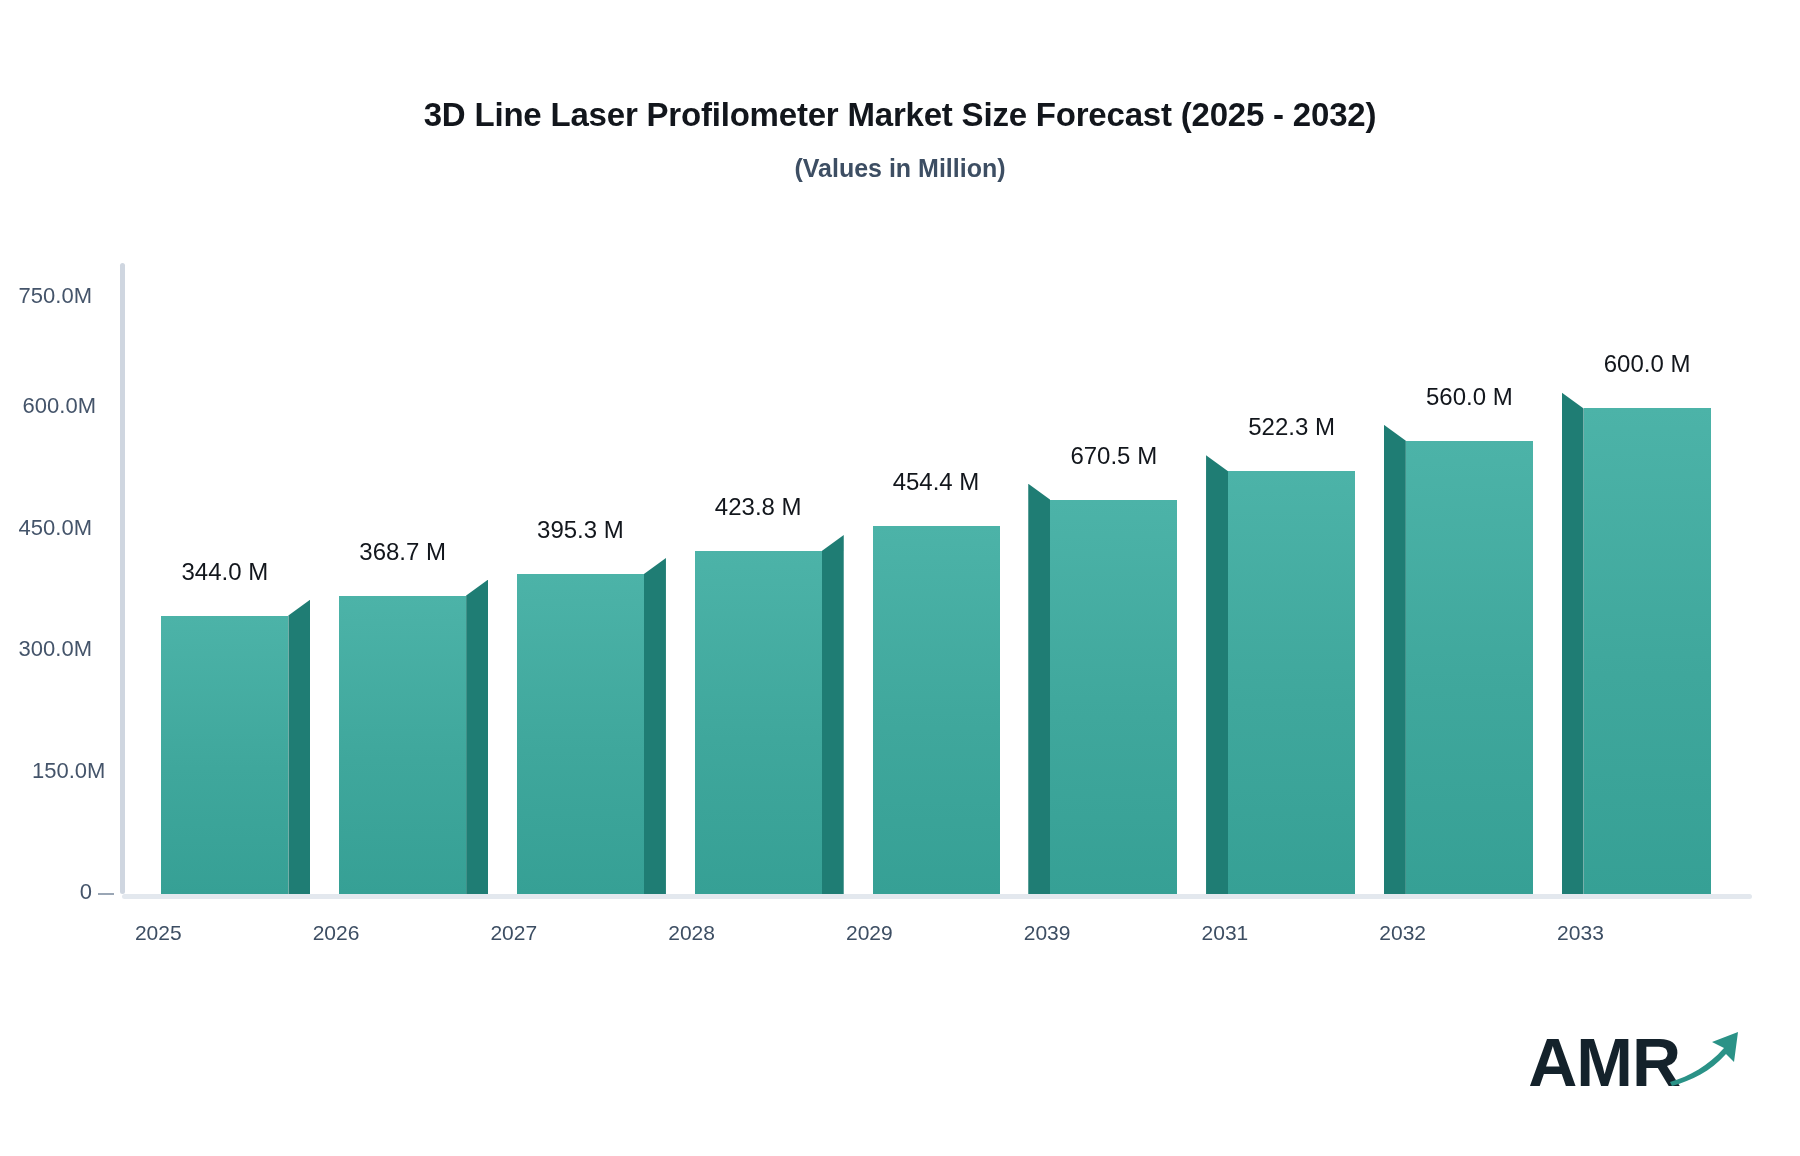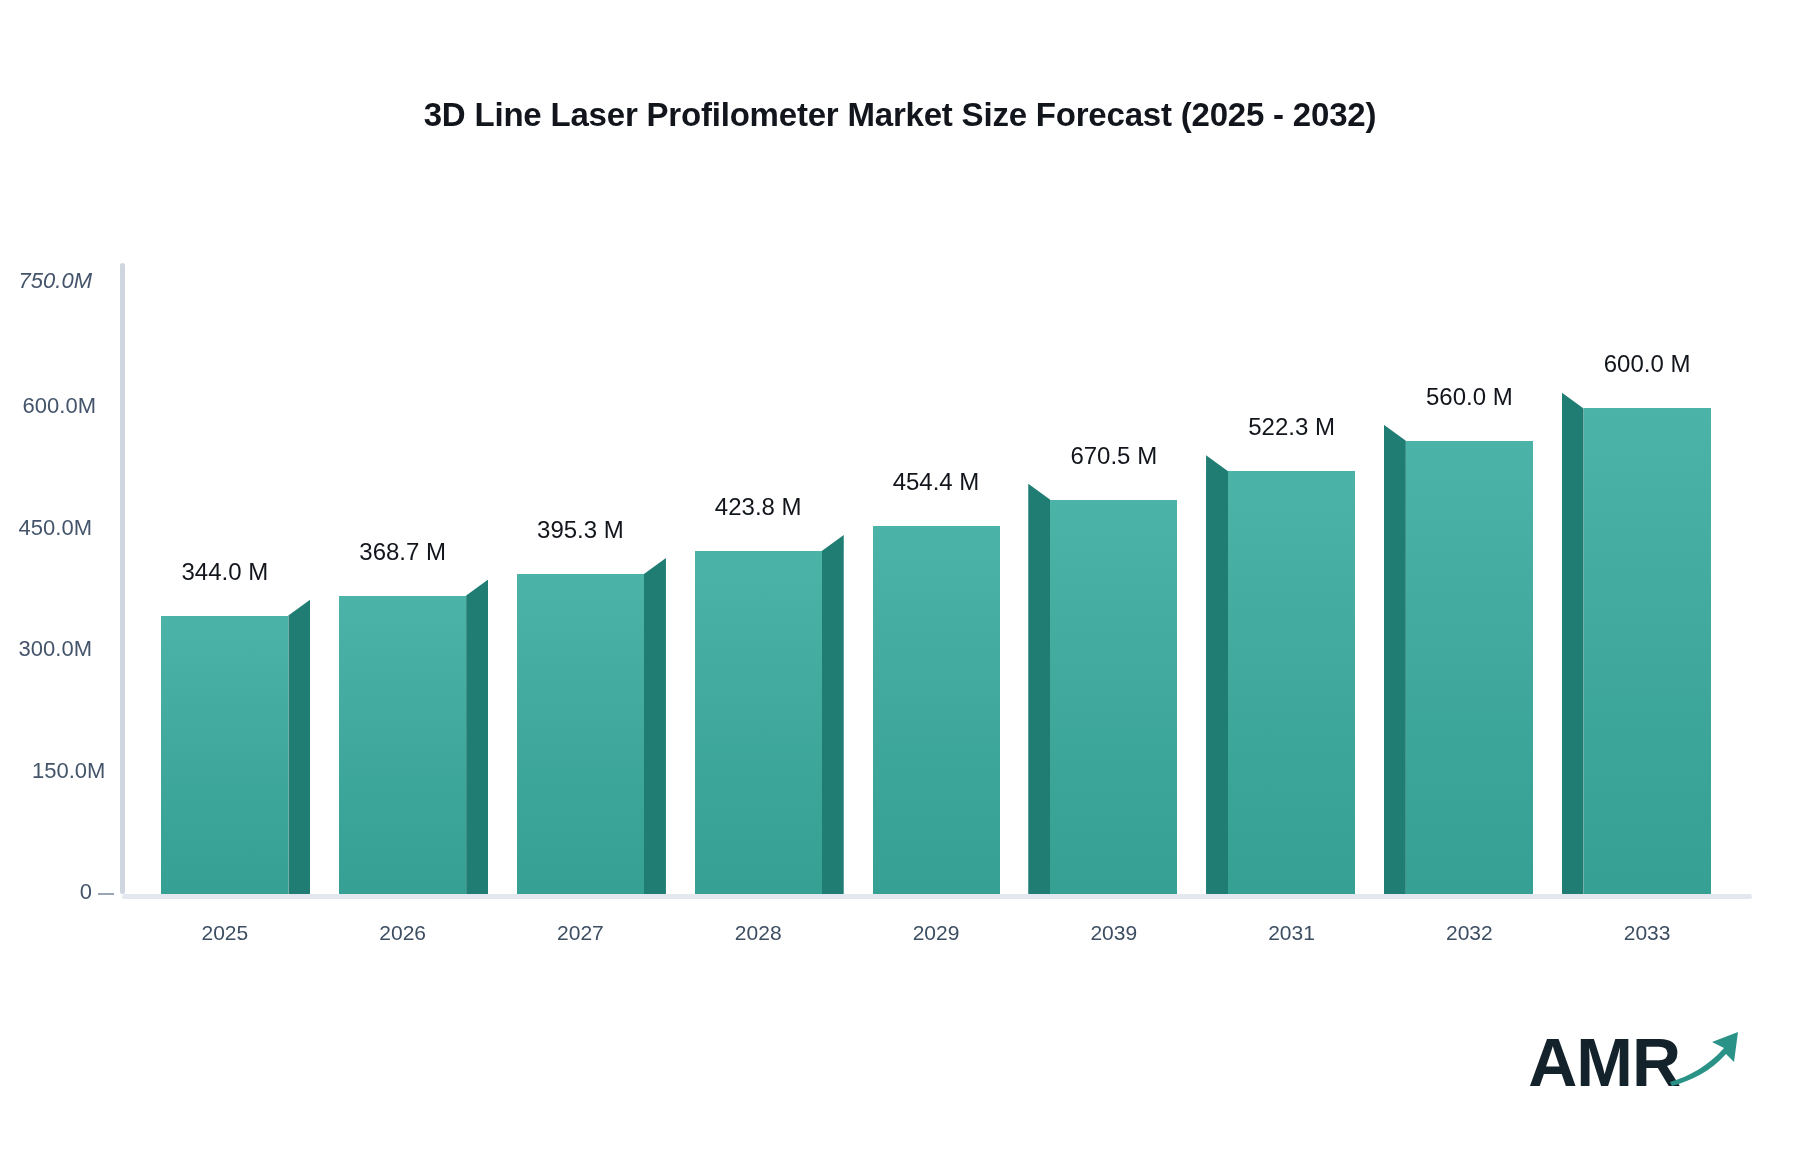--- a/index.html
+++ b/index.html
@@ -85,6 +85,7 @@
 
 <div id="chart-header">
   <div id="chart-title">3D Line Laser Profilometer Market Size Forecast (2025 - 2032)</div>
+  <div id="chart-subtitle">(Values in Million)</div>
 </div>
 
 <div id="plot">

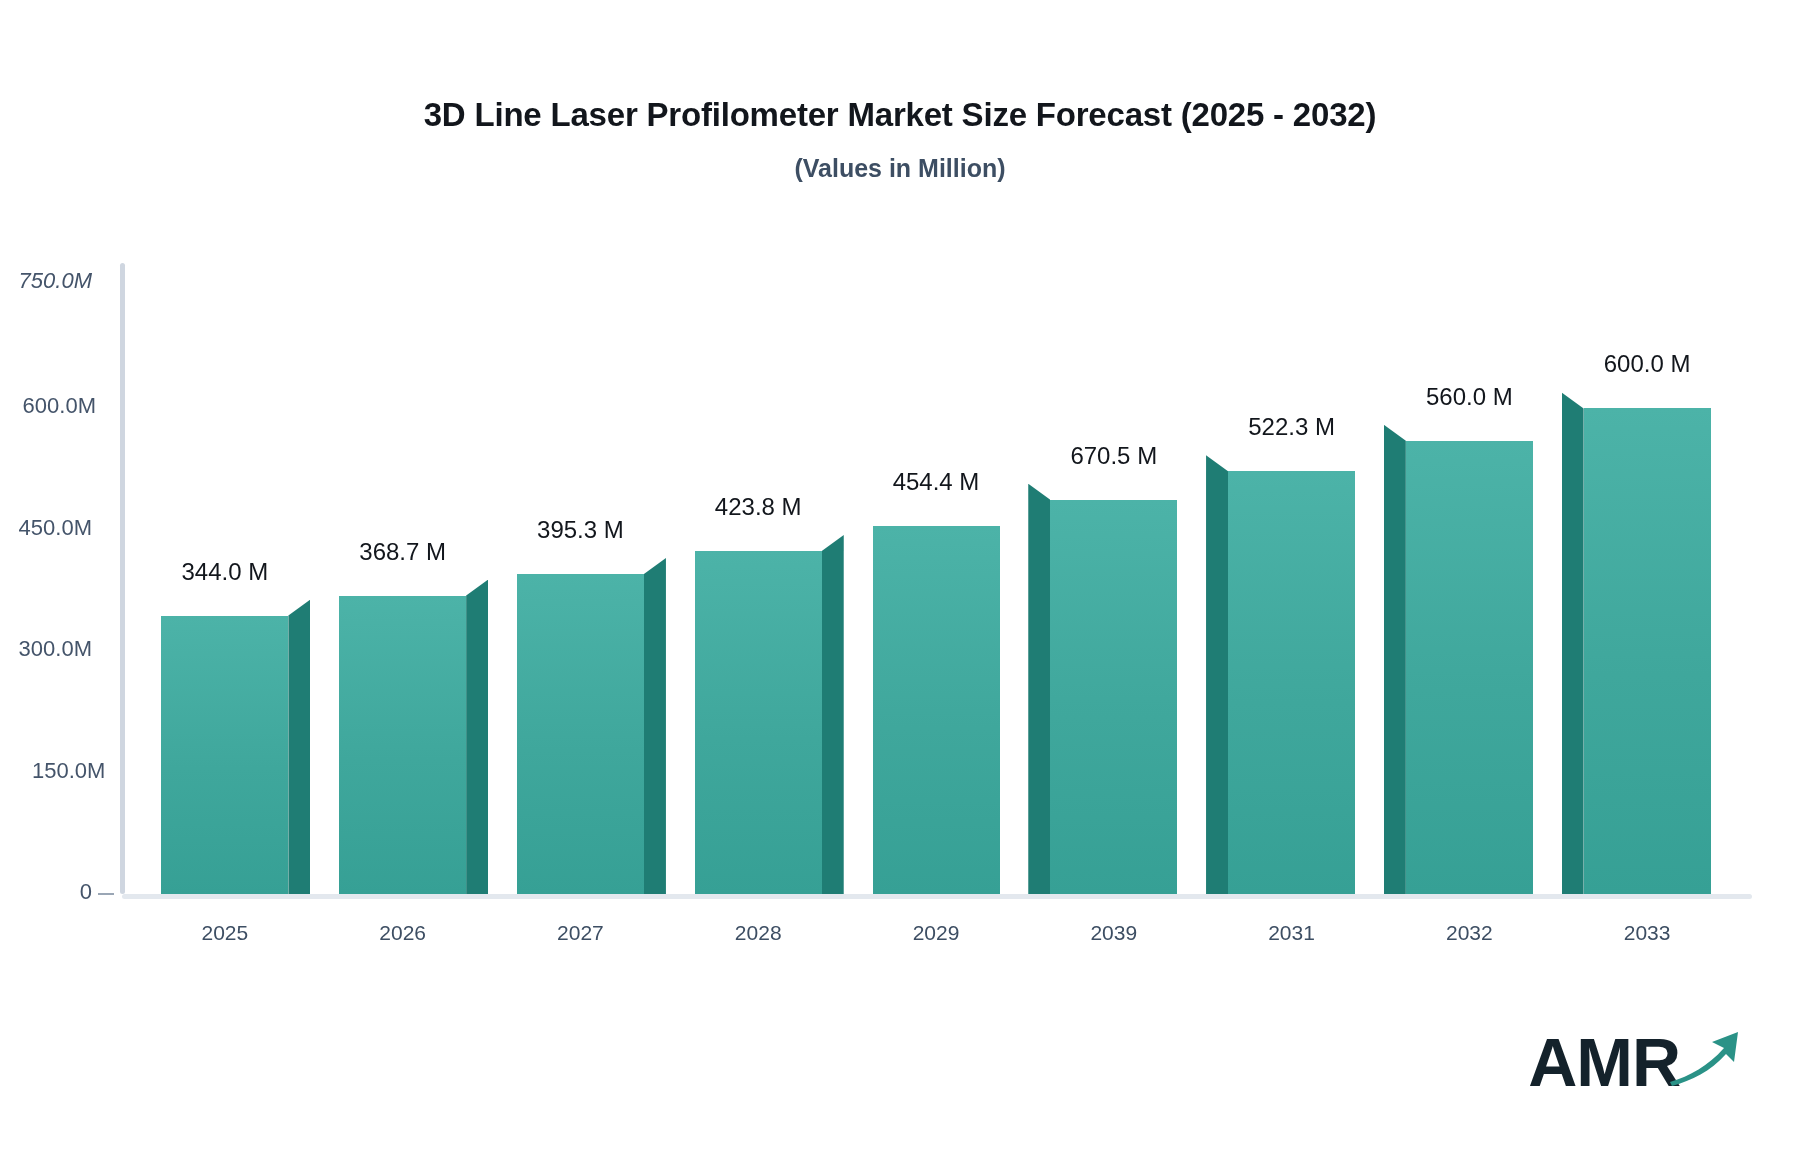--- a/index.html
+++ b/index.html
@@ -98,7 +98,7 @@
       <div class="y-tick-label" style="left: 0px; width: 92px; top: 636.2px;">300.0M</div>
       <div class="y-tick-label" style="left: 0px; width: 92px; top: 514.8px;">450.0M</div>
       <div class="y-tick-label" style="left: 4px; width: 92px; top: 393.4px;">600.0M</div>
-      <div class="y-tick-label" style="left: 0px; width: 92px; top: 268px; font-style: italic;">750.0M</div>
+      <div class="y-tick-label" style="left: 0px; width: 92px; top: 283px;">750.0M</div>
       <div class="bar-group" style="left: 139.389px; bottom: 262px; width: 171px; height: 298.411px;">
         <div style="position: absolute; bottom: 0px; width: 22px; height: 294.411px; background: rgb(31, 125, 116); left: 149px; clip-path: polygon(0px 16px, 100% 0px, 100% 100%, 0px 100%);"></div>
         <div class="bar-front" style="left: 22px; width: 127px; height: 278.411px;"></div>

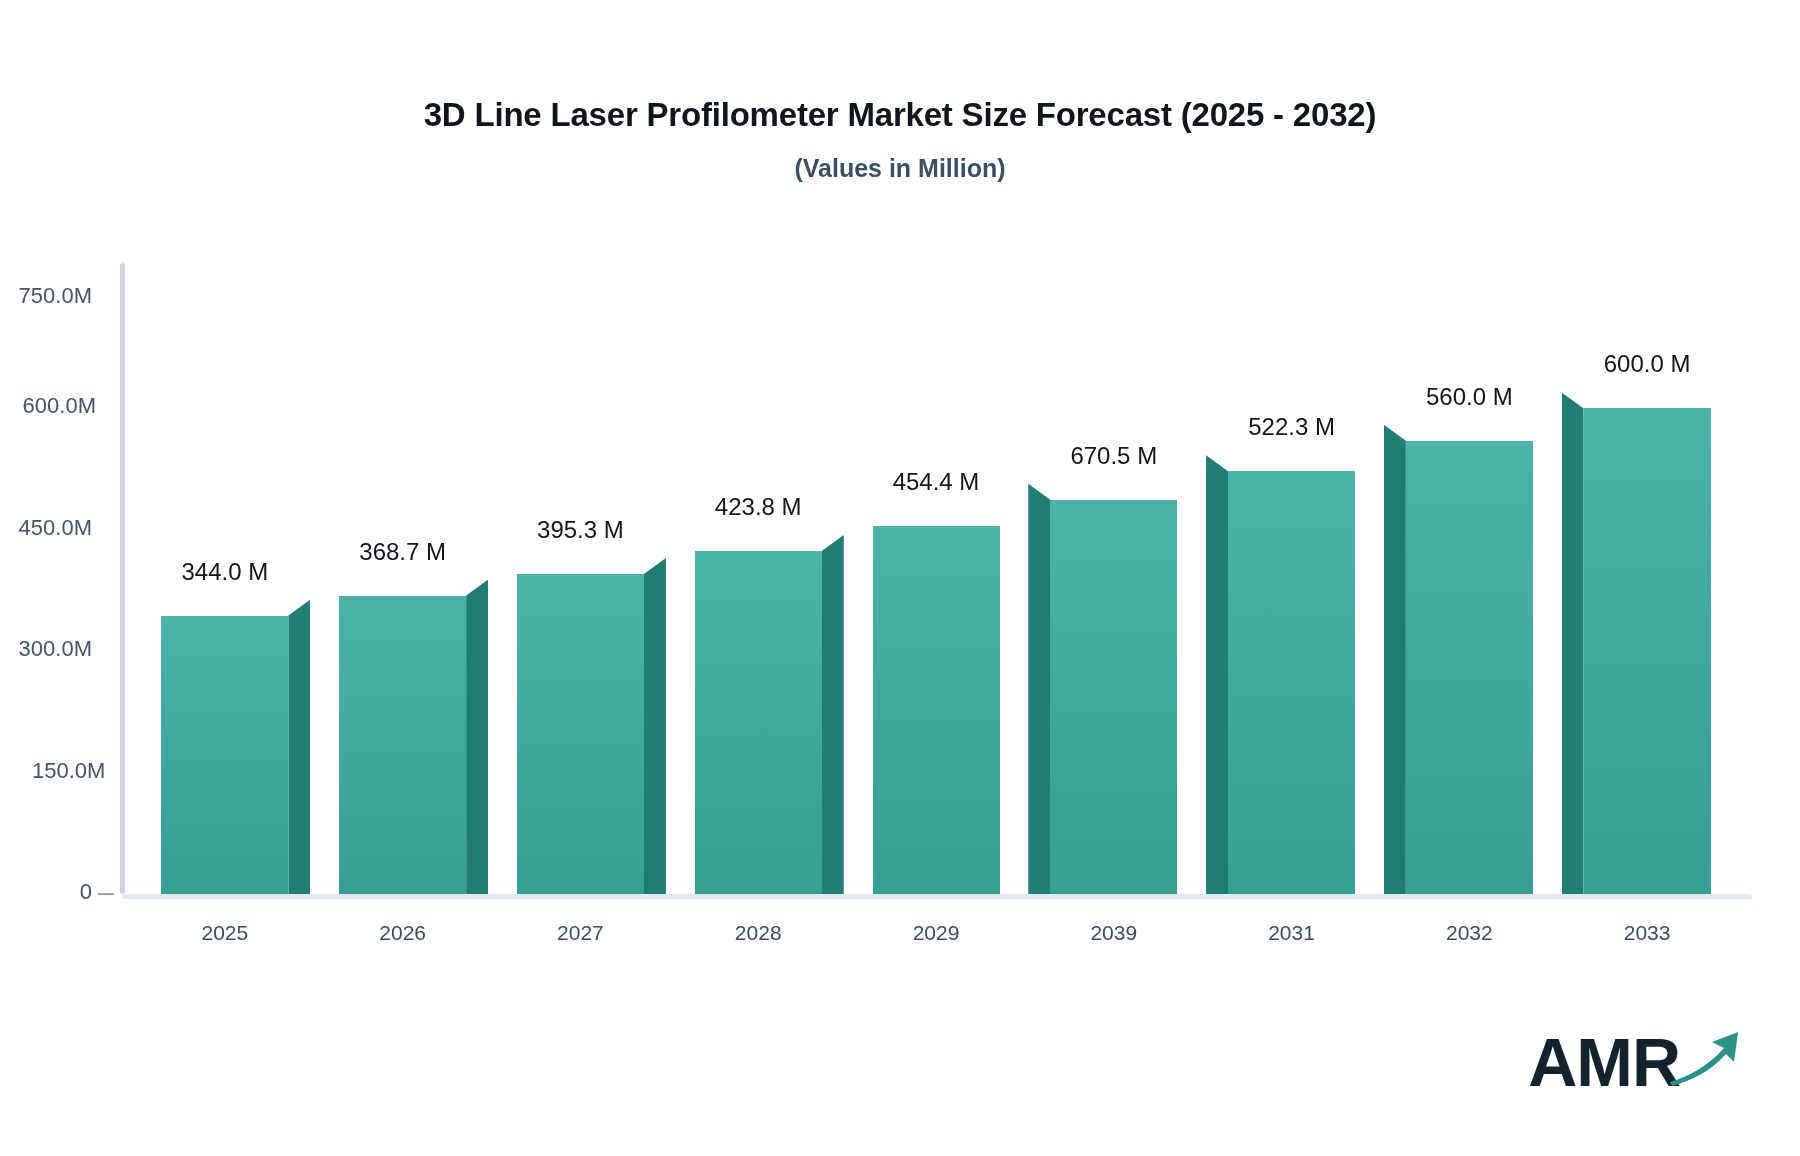--- a/index.html
+++ b/index.html
@@ -66,7 +66,7 @@
   }
   .x-tick-label {
     position:absolute;
-    font-size:21px; color:#3d4e63; white-space:nowrap; text-align:center;
+    font-size:21px; color:#3d4e63; white-space:nowrap; text-align:left;
   }
 
   

